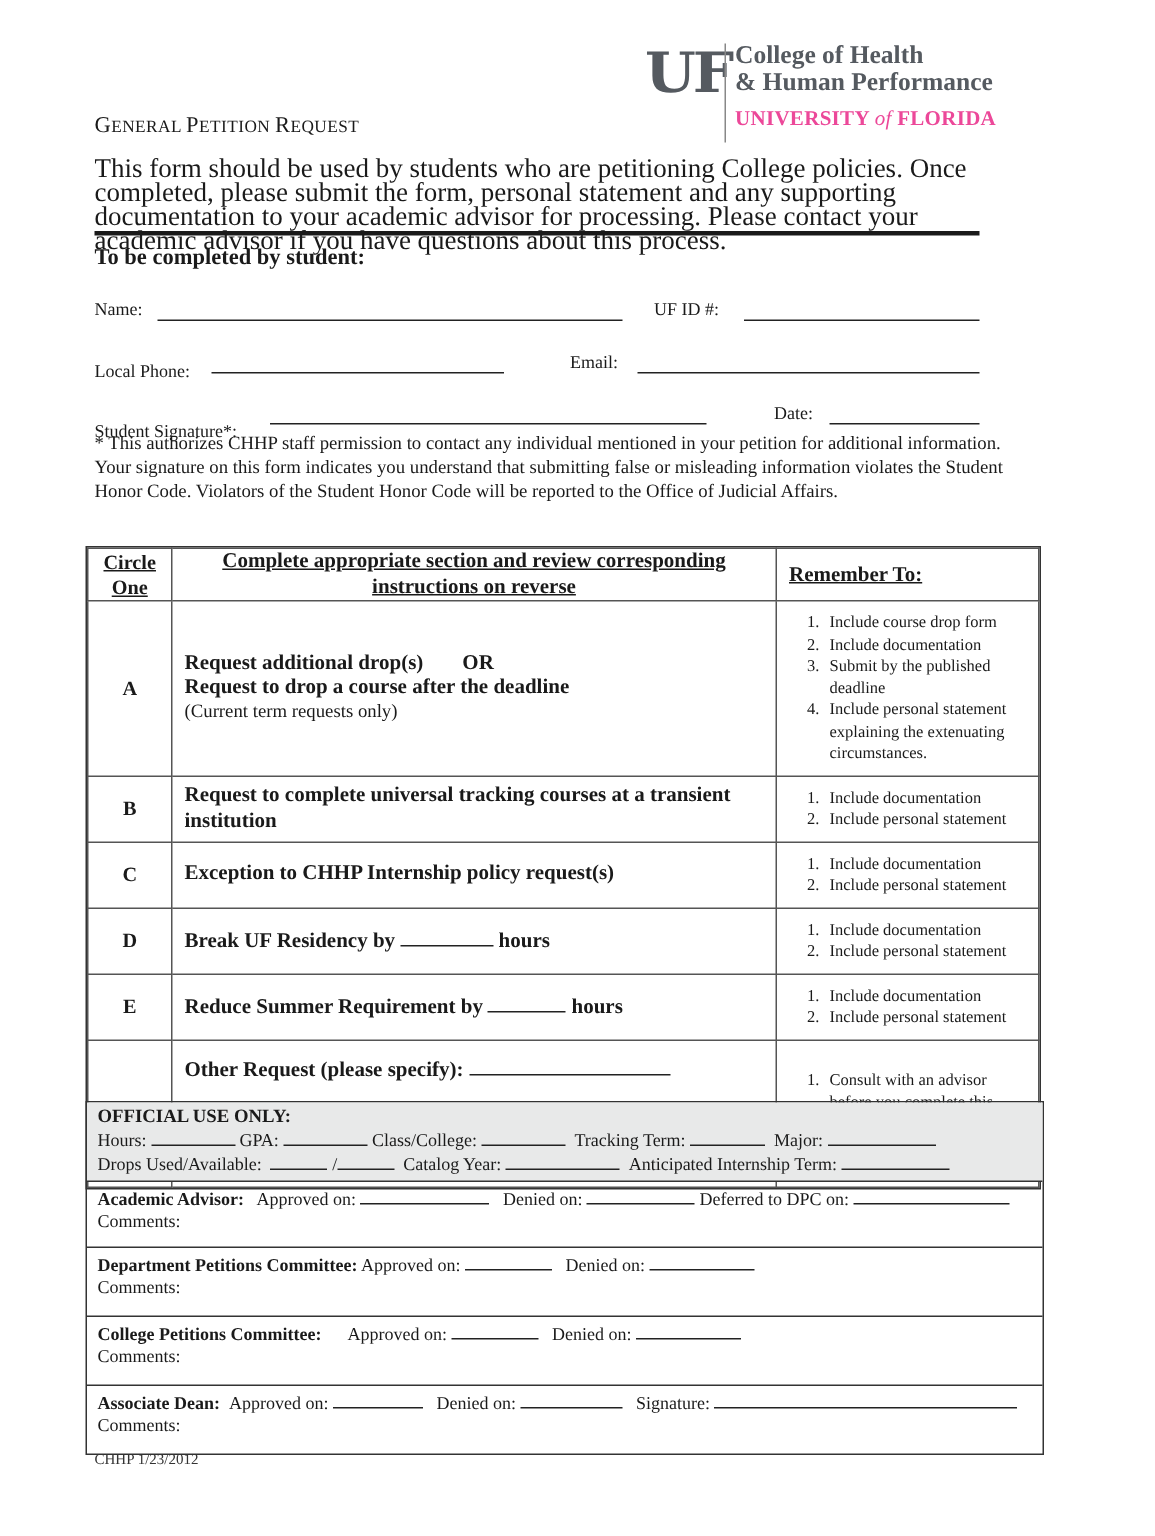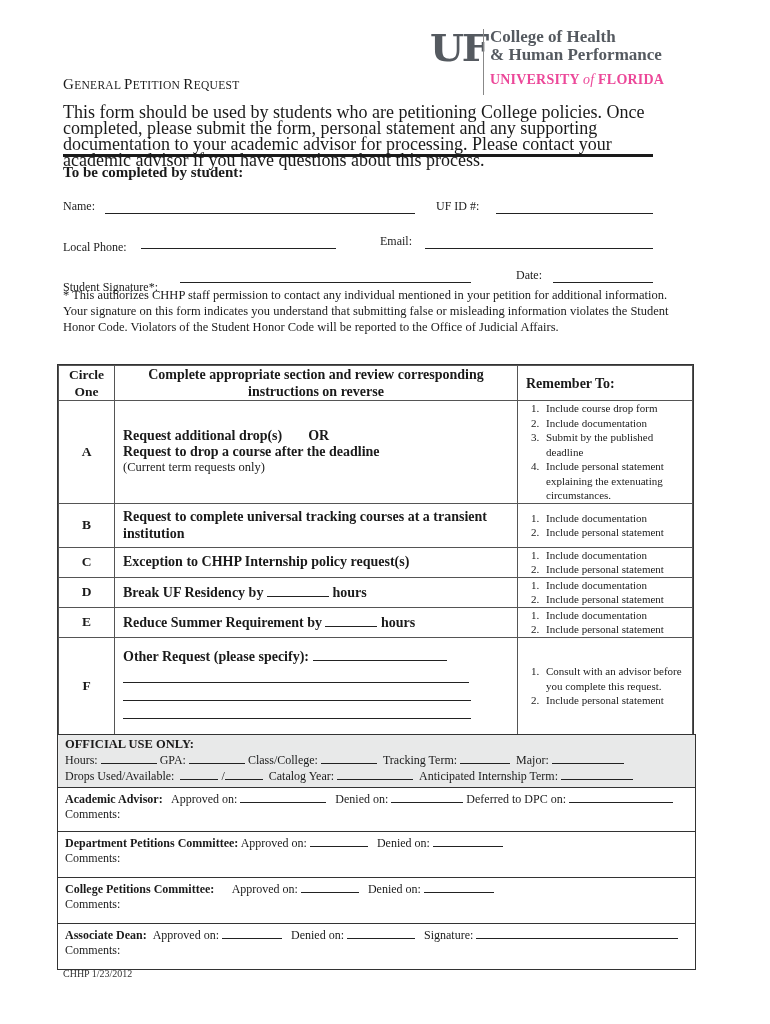--- a/index.html
+++ b/index.html
@@ -93,7 +93,7 @@
 <div class="abs ptable">
   <table class="req">
     <tbody>
-        <tr style="height:28px;">
+        <tr style="height:28px;text-decoration:underline;">
       <th class="col1" style="font-size:13.5px;">Circle One</th>
       <th style="width:362px;text-align:center;padding:0 20px;margin-top:8px;">Complete appropriate section and review corresponding instructions on reverse</th>
       <th style="text-align:left;padding-left:8px;">Remember To:</th>

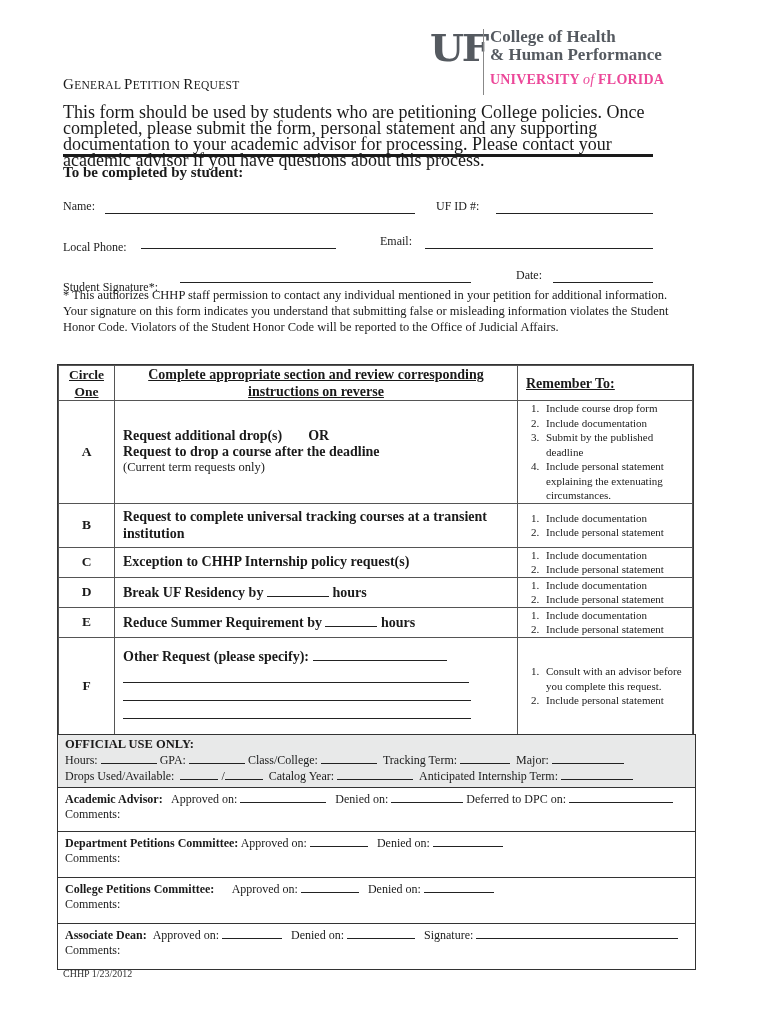--- a/index.html
+++ b/index.html
@@ -40,7 +40,7 @@
   .col1 { width:55px; text-align:center; font-weight:bold; font-size:13.5px; }
   .col2 { width:362px; font-weight:bold; font-size:14px; padding-left:8px !important; }
   .col3 { font-size:11px; line-height:14.5px; padding-left:8px !important; }
-  .col3 ol { margin:0; padding-left:16px; }
+  .col3 ol { margin:7px; padding-left:16px; }
   .col3 li { padding-left:4px; }
   .sub-note { font-weight:normal; font-size:12.5px; }
   .blank { display:inline-block; border-bottom:1px solid #222; height:12px; vertical-align:baseline; }

